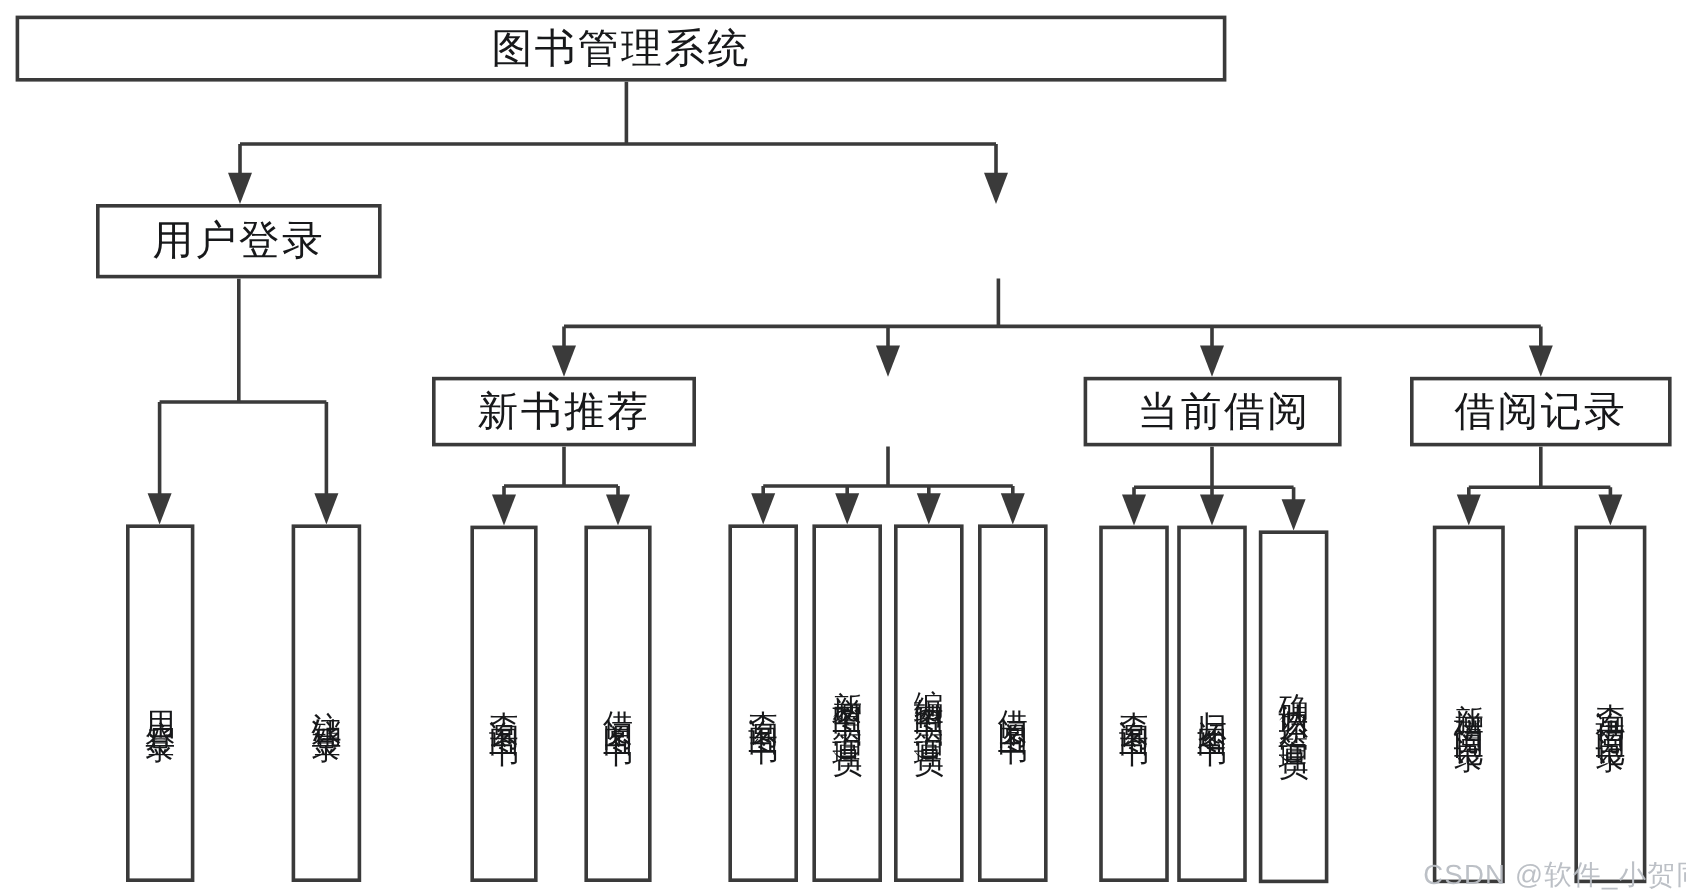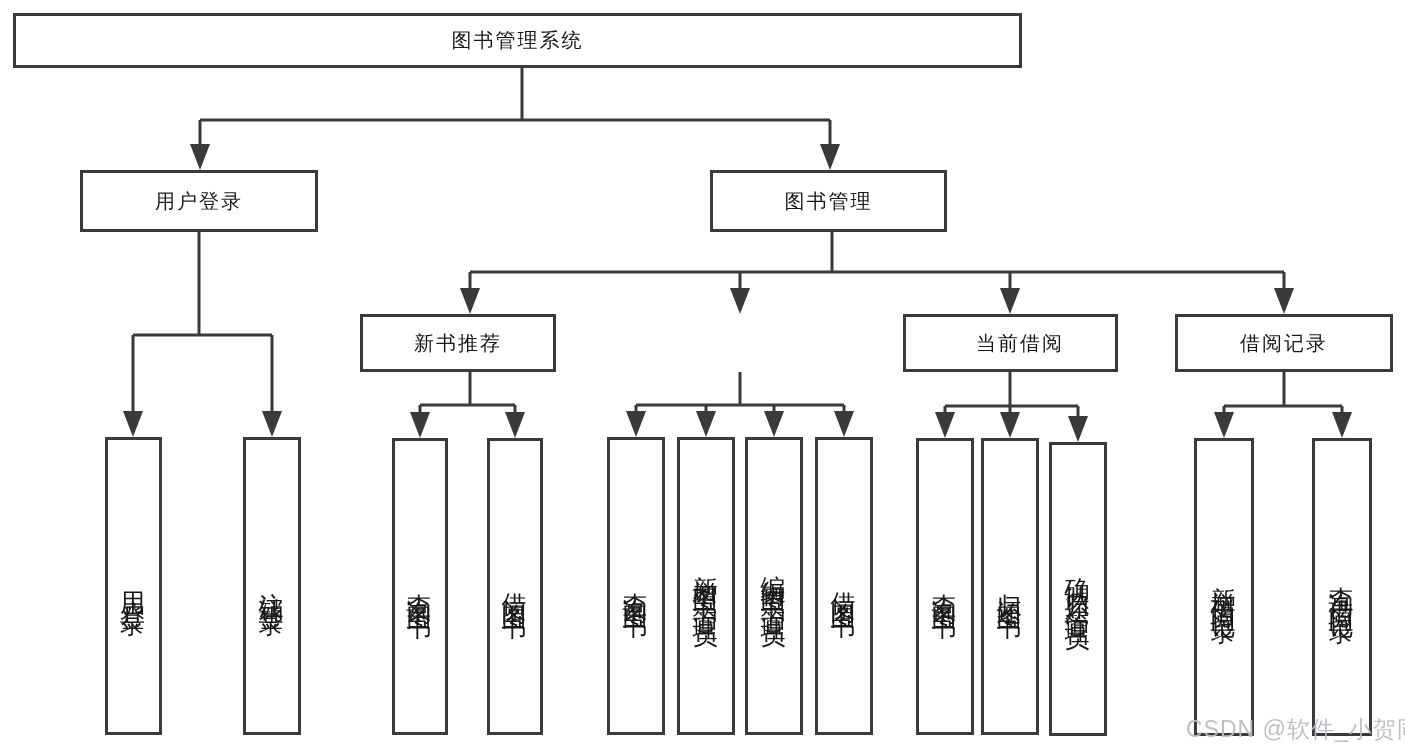--- a/index.html
+++ b/index.html
@@ -32,7 +32,7 @@
     z-index:2;
   }
   .h span{
-    font-size:20px;letter-spacing:2px;white-space:nowrap;
+    font-size:34px;letter-spacing:2px;white-space:nowrap;
   }
   .v span{
     writing-mode:vertical-rl;

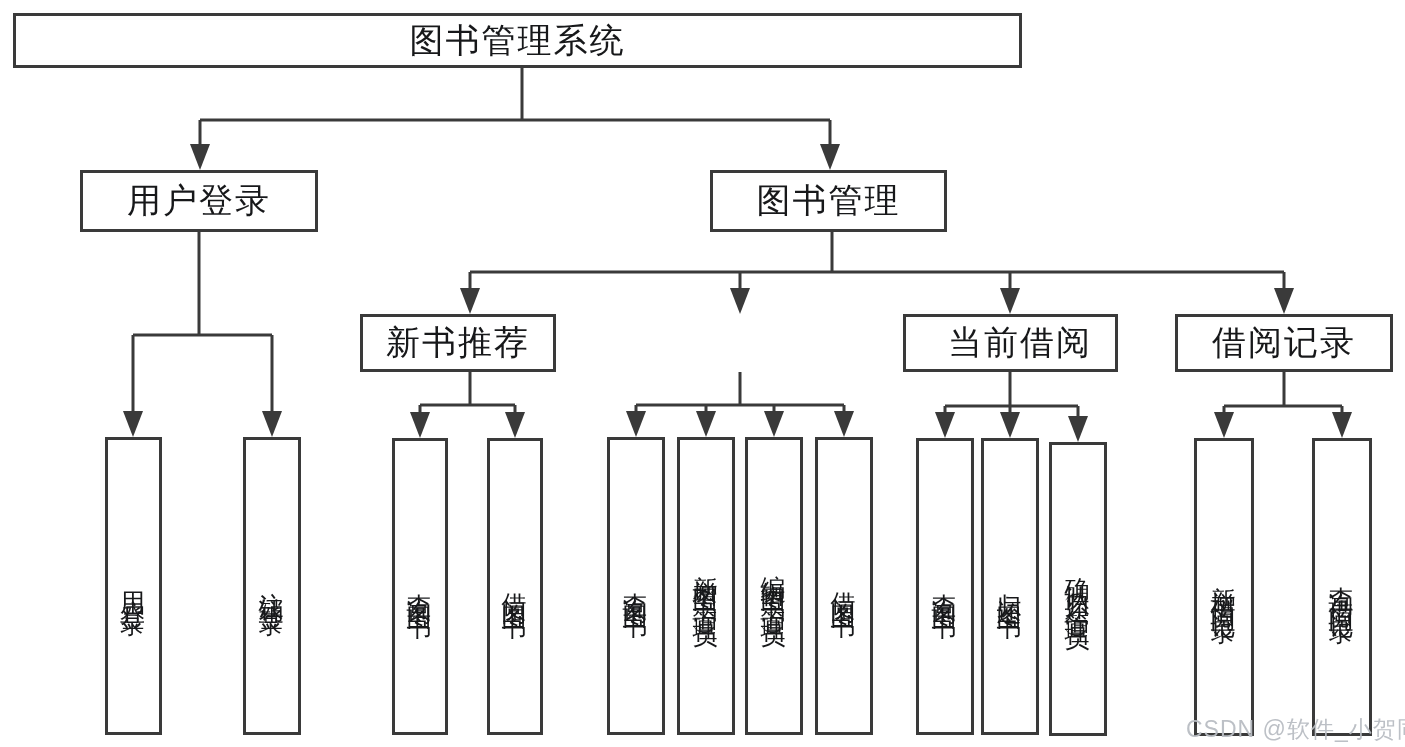--- a/index.html
+++ b/index.html
@@ -127,9 +127,6 @@
   <div class="node h" id="n-user-login">
     <span>用户登录</span>
   </div>
-  <div class="node h" id="n-book-mgmt">
-    <span>图书管理</span>
-  </div>
 
   <div class="node h" id="n-g0">
     <span>新书推荐</span>

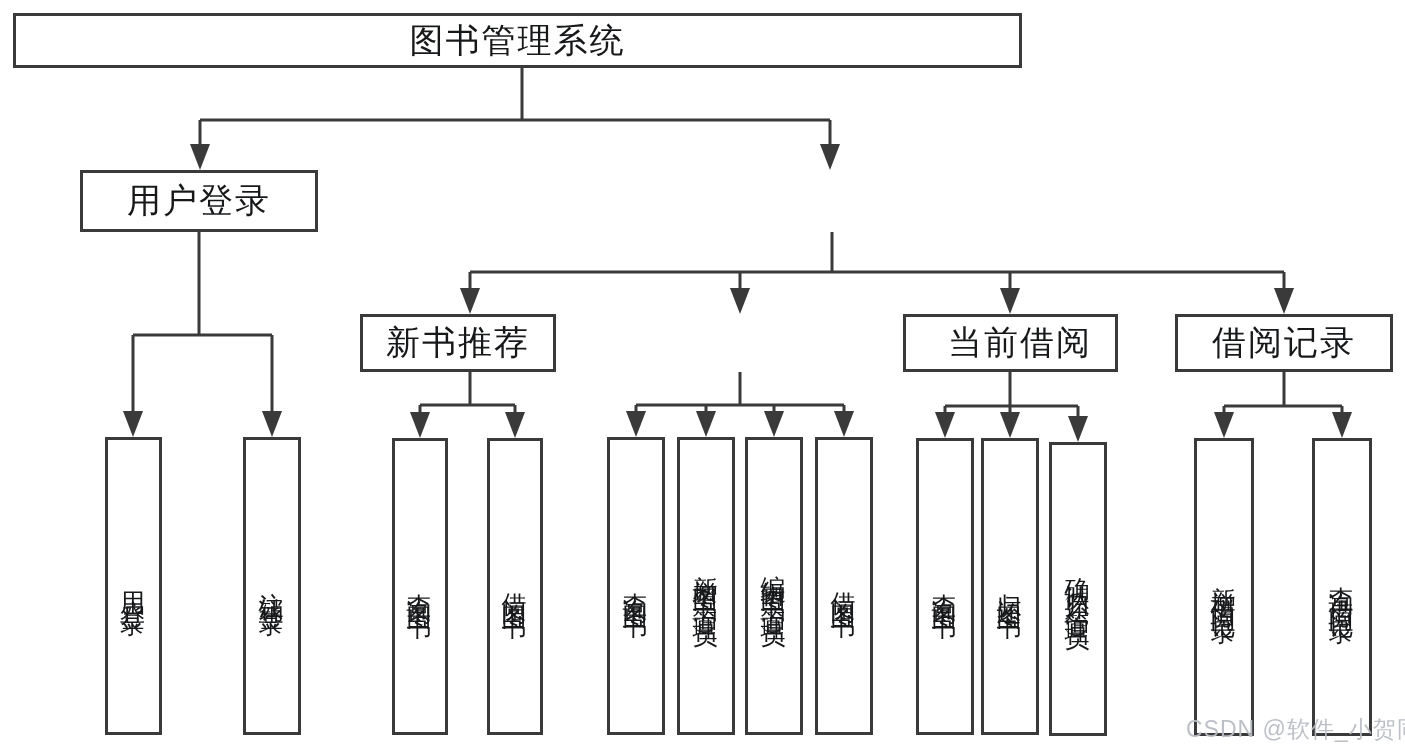--- a/index.html
+++ b/index.html
@@ -45,7 +45,7 @@
   #n-root          {left:13px;  top:13px;  width:1009px;height:55px;}
   #n-user-login    {left:80px;  top:170px; width:238px; height:62px;}
   #n-book-mgmt     {left:710px; top:170px; width:237px; height:62px;}
-  #n-g0            {left:360px; top:314px; width:196px; height:58px;}
+  #n-g0            {left:360px; top:314px; width:220px; height:58px;}
   #n-g1            {left:633px; top:314px; width:215px; height:58px;}
   #n-g2            {left:903px; top:314px; width:215px; height:58px;padding-left:19px;}
   #n-g3            {left:1175px;top:314px; width:218px; height:58px;}

